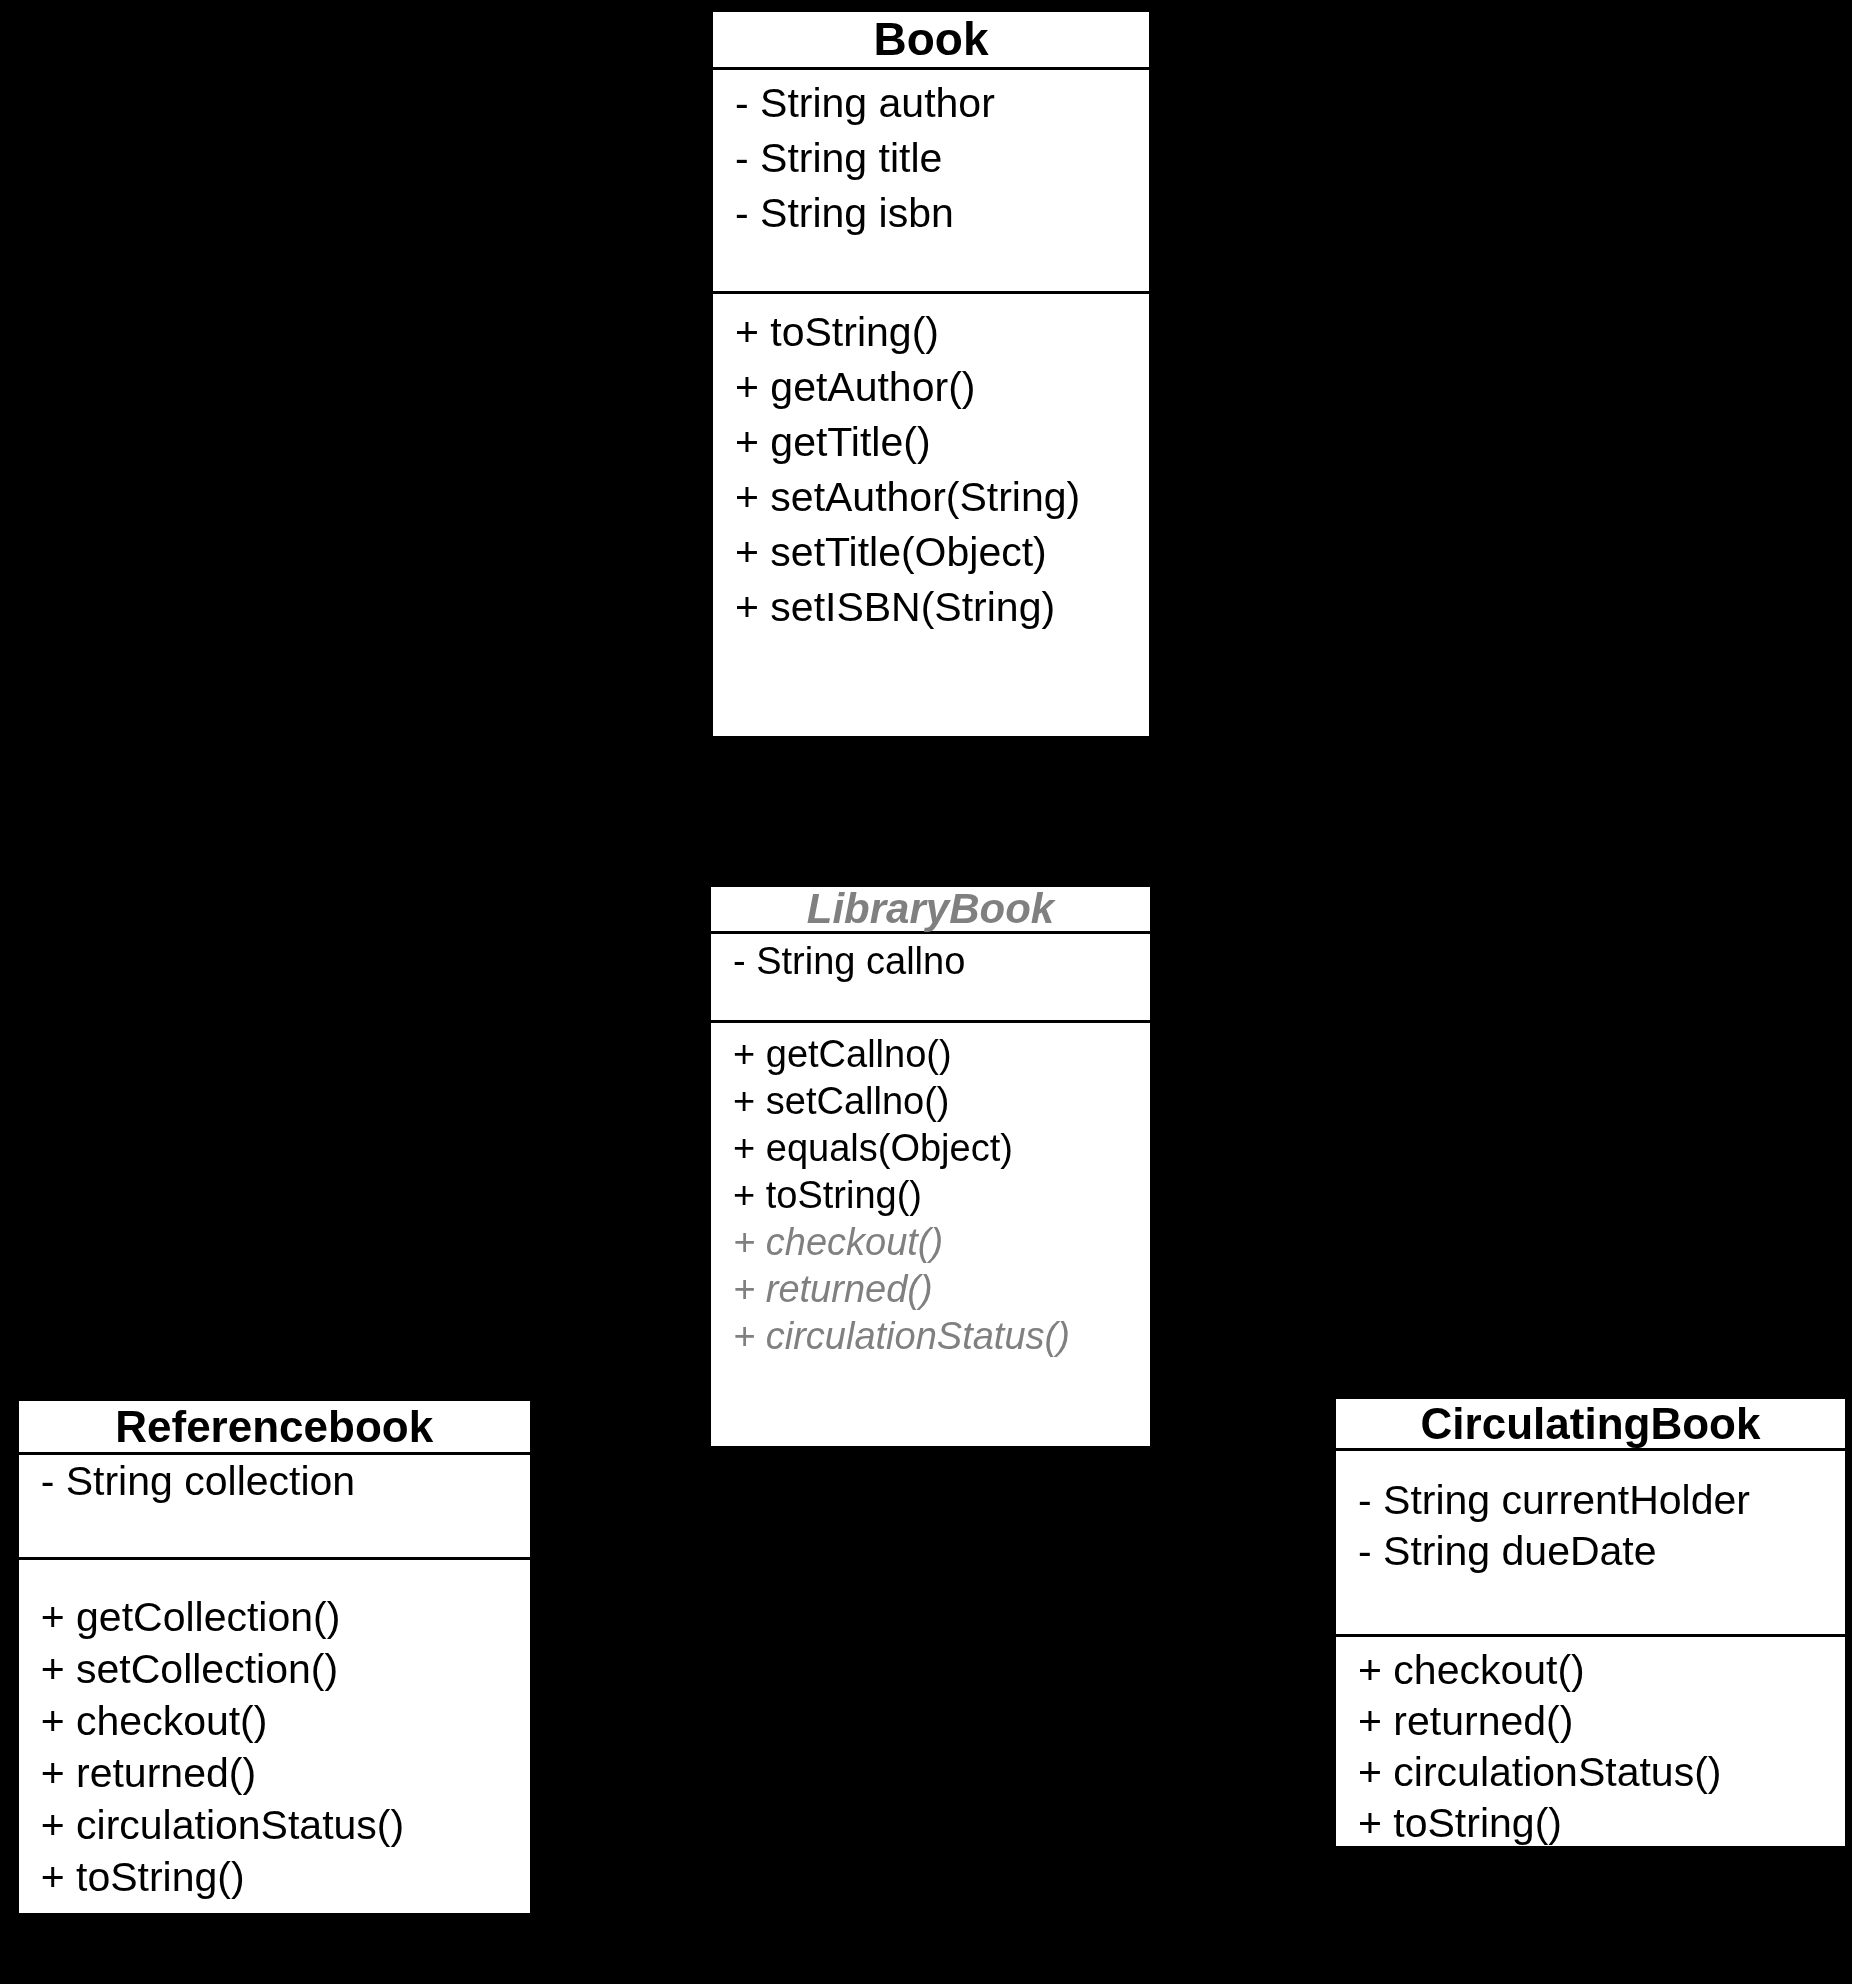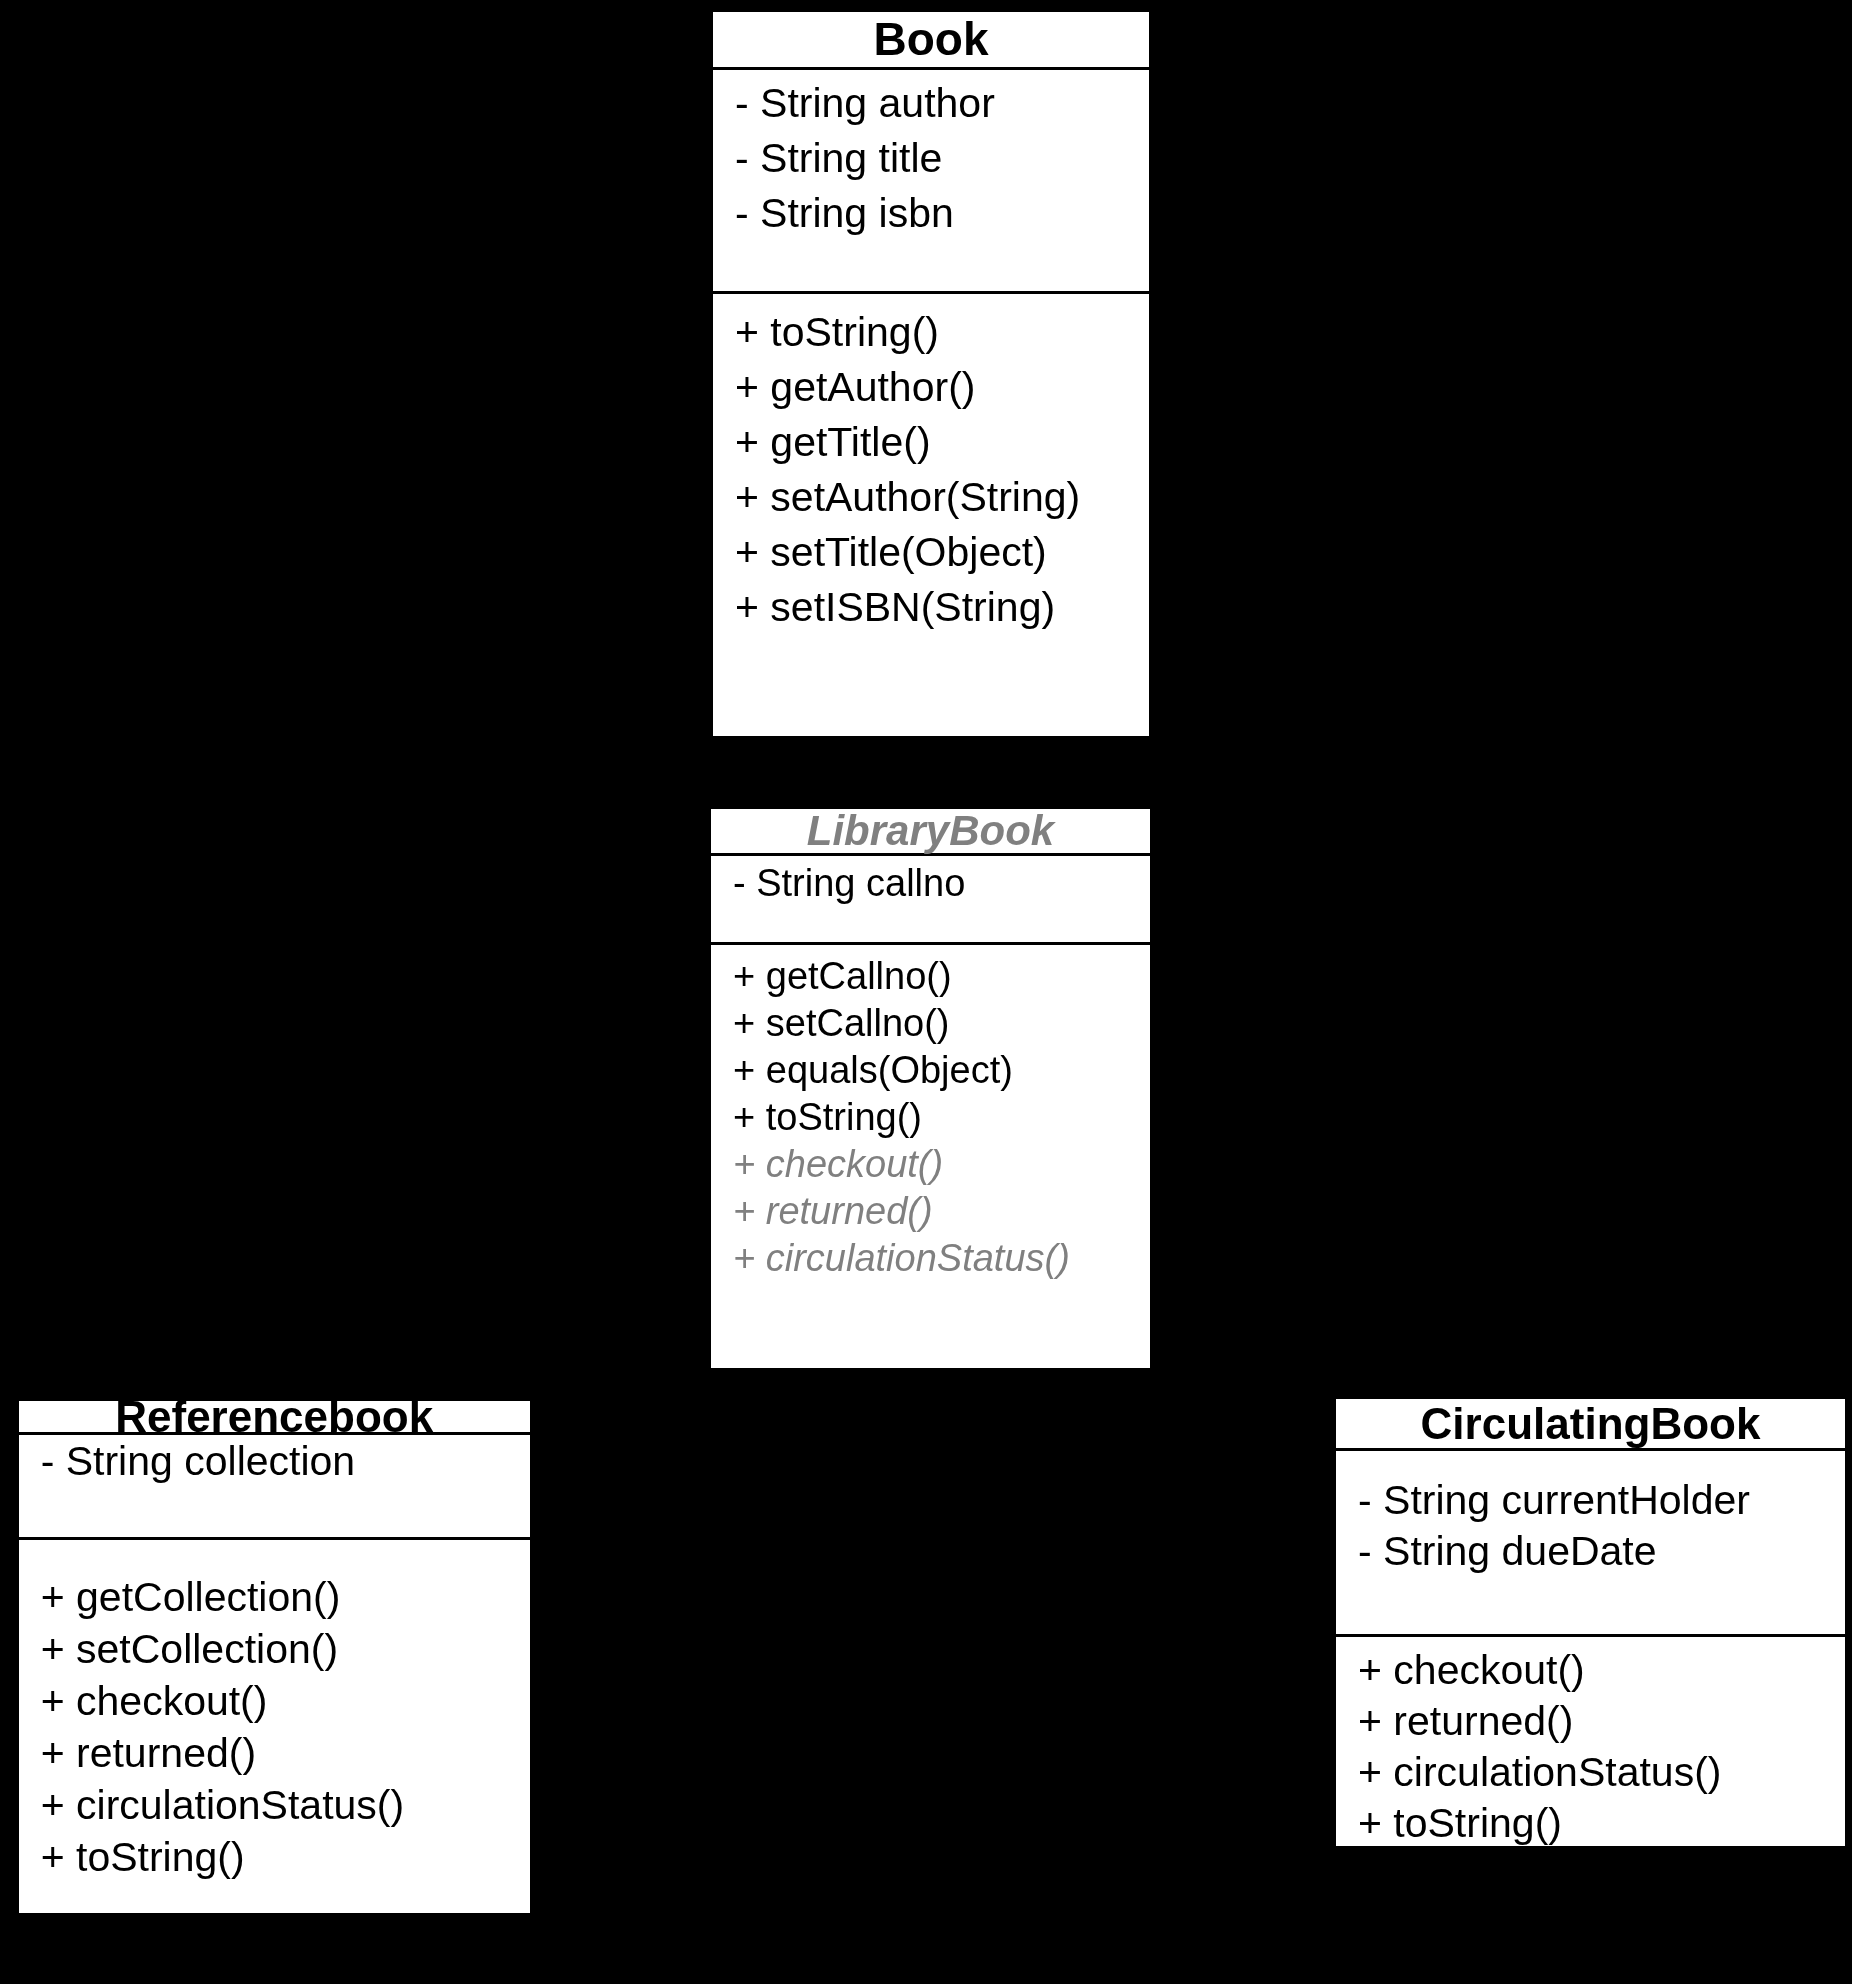--- a/index.html
+++ b/index.html
@@ -62,7 +62,7 @@
   #box-book .c-methods { padding-top: 11px; line-height: 55px; }
 
   
-  #box-librarybook { left: 708px; top: 806px; width: 445px; height: 565px; font-size: 38px; }
+  #box-librarybook { left: 708px; top: 884px; width: 445px; height: 565px; font-size: 38px; }
   #box-librarybook .c-title   { height: 47px;  font-size: 42px; }
   #box-librarybook .c-attrs   { height: 89px; padding-top: 3.1px; line-height: 49px; }
   #box-librarybook .c-methods { padding-top: 7.9px; line-height: 47px; }

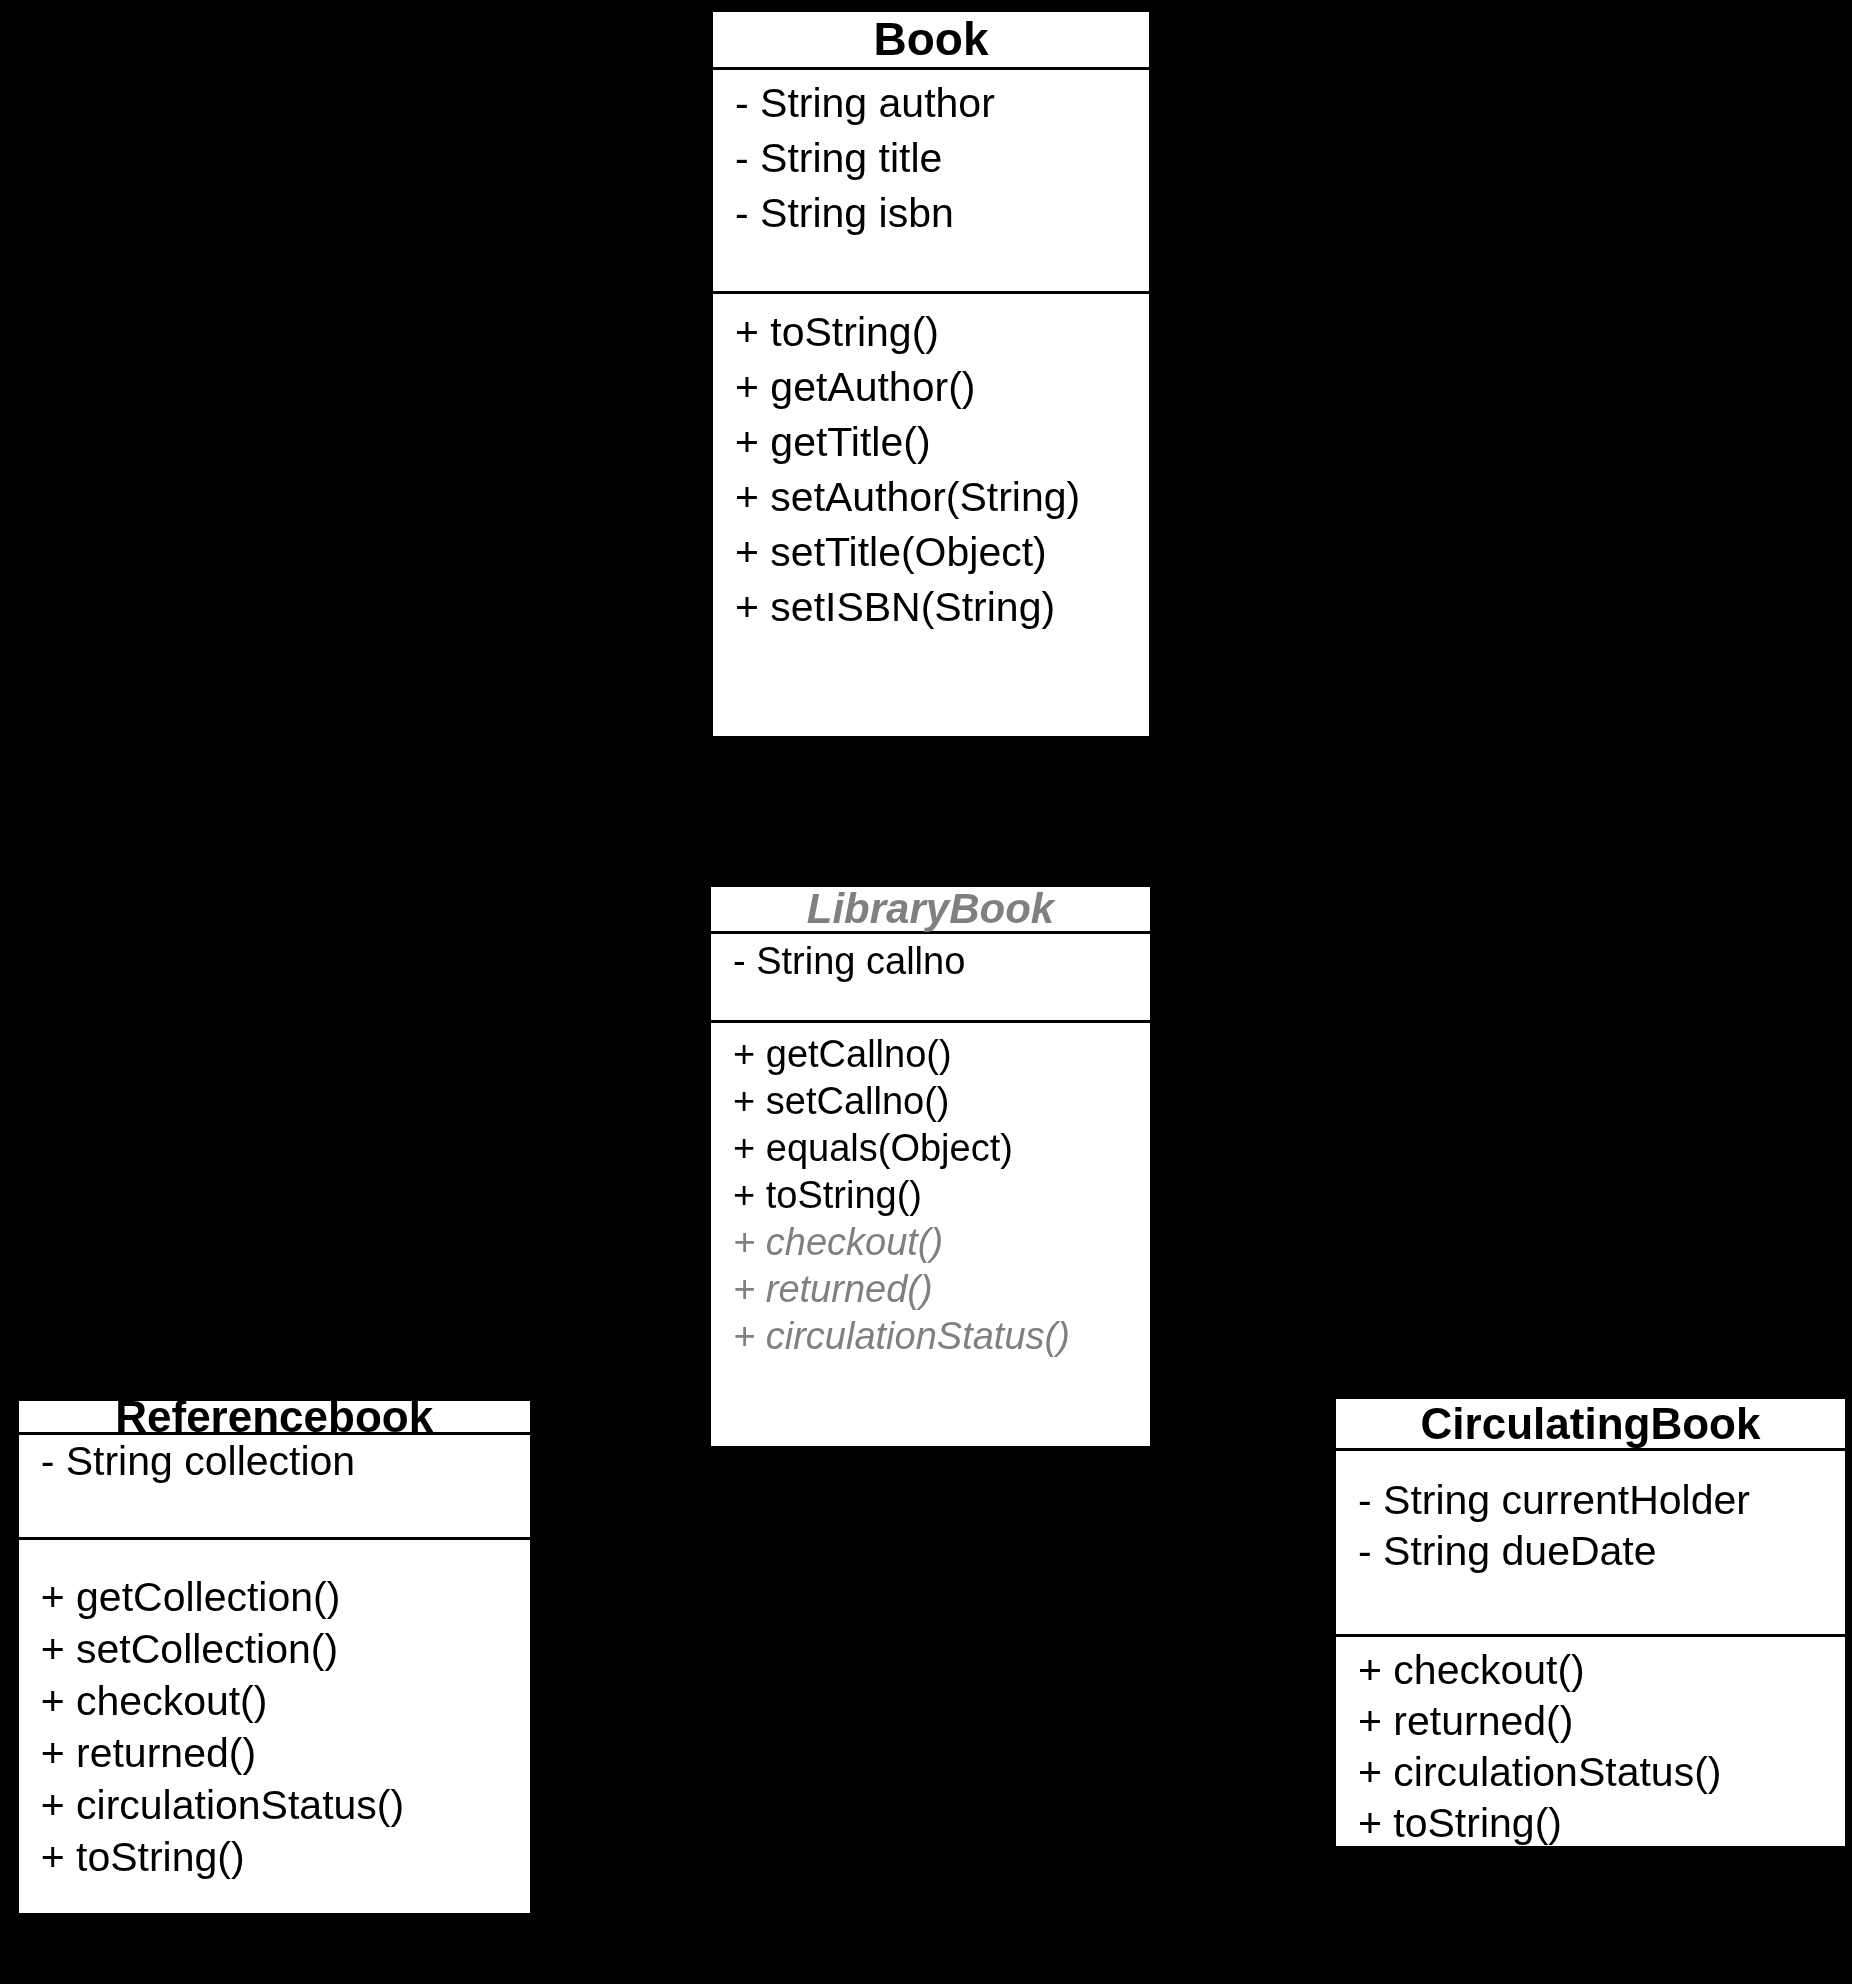--- a/index.html
+++ b/index.html
@@ -69,7 +69,7 @@
 
   
   #box-referencebook { left: 15.7px; top: 1398px; width: 517px; height: 518px; font-size: 41px; }
-  #box-referencebook .c-title   { height: 34px;  font-size: 44px; }
+  #box-referencebook .c-title   { height: 54px;  font-size: 44px; }
   #box-referencebook .c-attrs   { height: 105px; padding-top: 0; line-height: 52px; }
   #box-referencebook .c-methods { padding-top: 9.4px; line-height: 52px; margin-top: 22px; }
 

